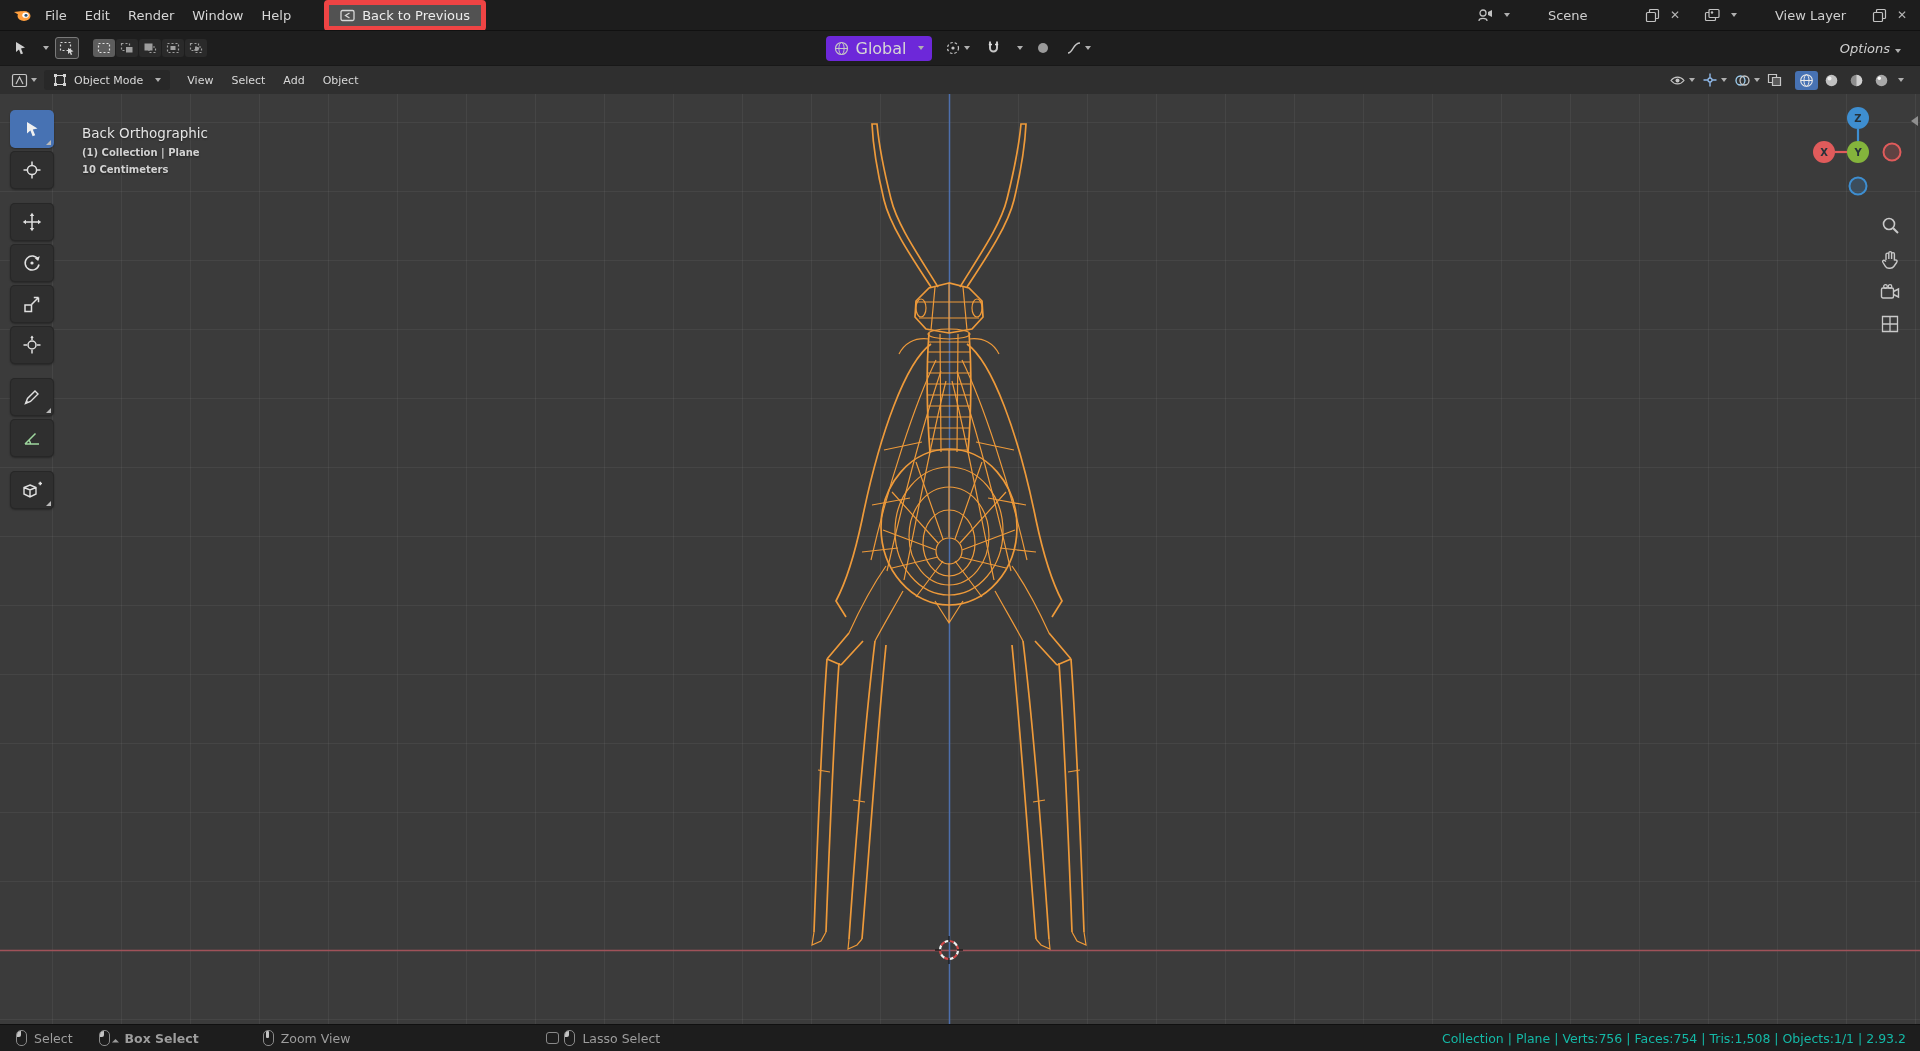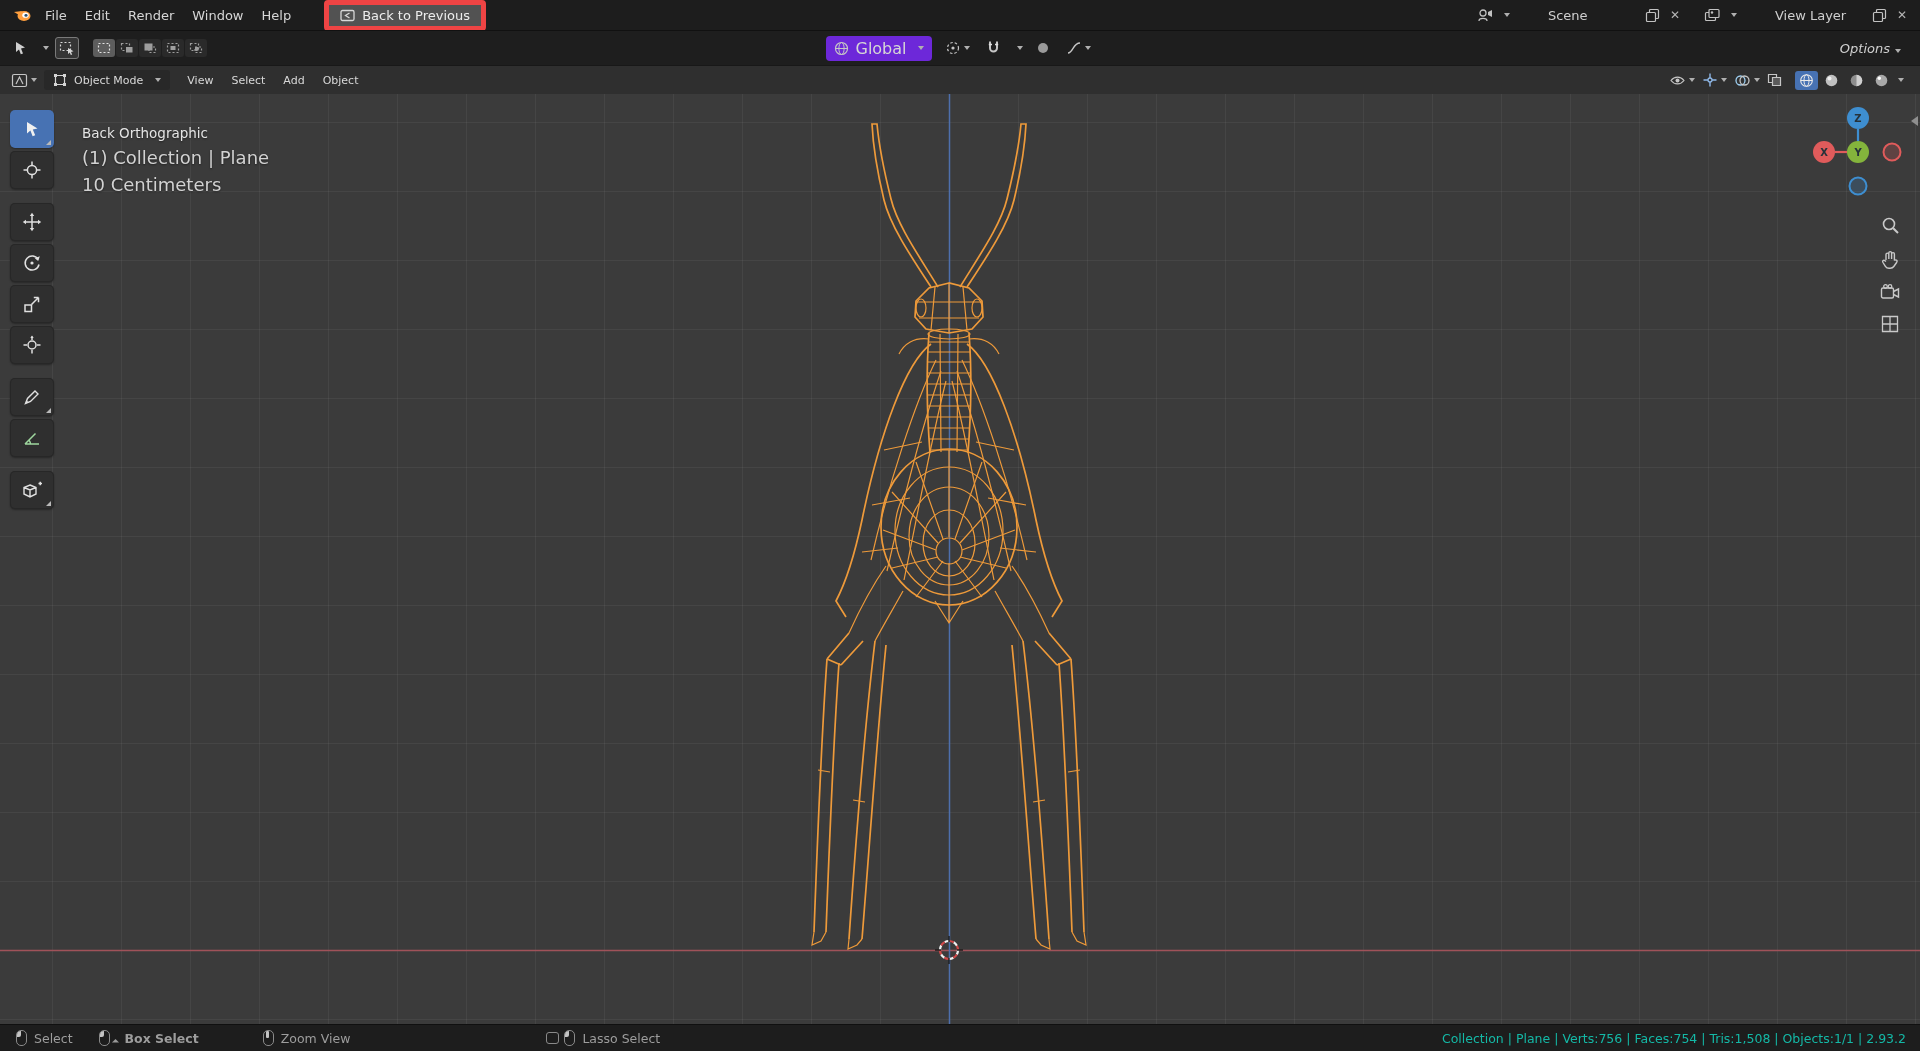--- a/index.html
+++ b/index.html
@@ -67,7 +67,7 @@
 
   .overlay-text { position:absolute; left:82px; top:18px; text-shadow:0 1px 2px rgba(0,0,0,.45);margin-top:13px; }
   .overlay-text .l1 { color:#e4e4e4; font-size:13.5px; margin-bottom:6px; }
-  .overlay-text .l2, .overlay-text .l3 { color:#d2d2d2; font-size:18px; margin-bottom:6px; }
+  .overlay-text .l2, .overlay-text .l3 { color:#d2d2d2; font-size:10px; margin-bottom:6px;font-weight:bold; }
 
   
   .toolcol { position:absolute; left:10px; top:16px; width:44px; display:flex; flex-direction:column; gap:3px; }

